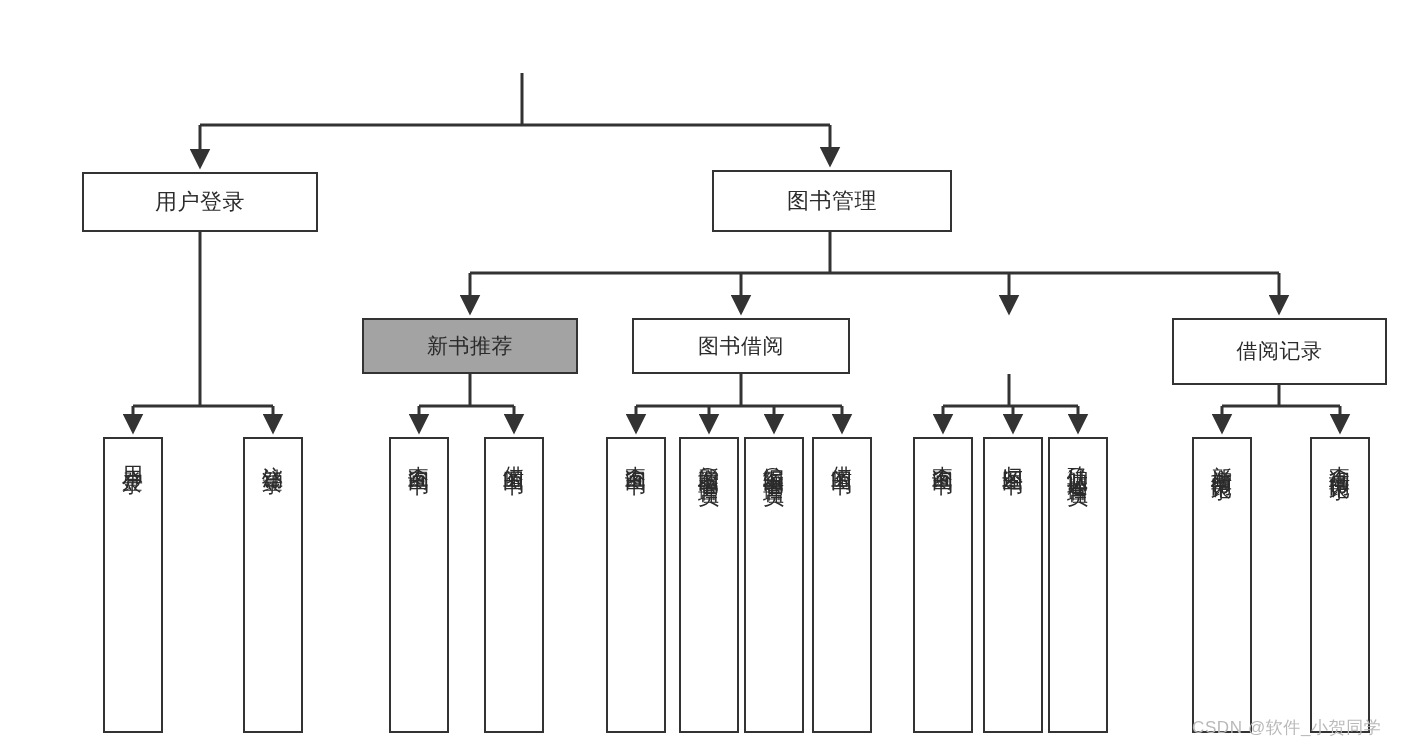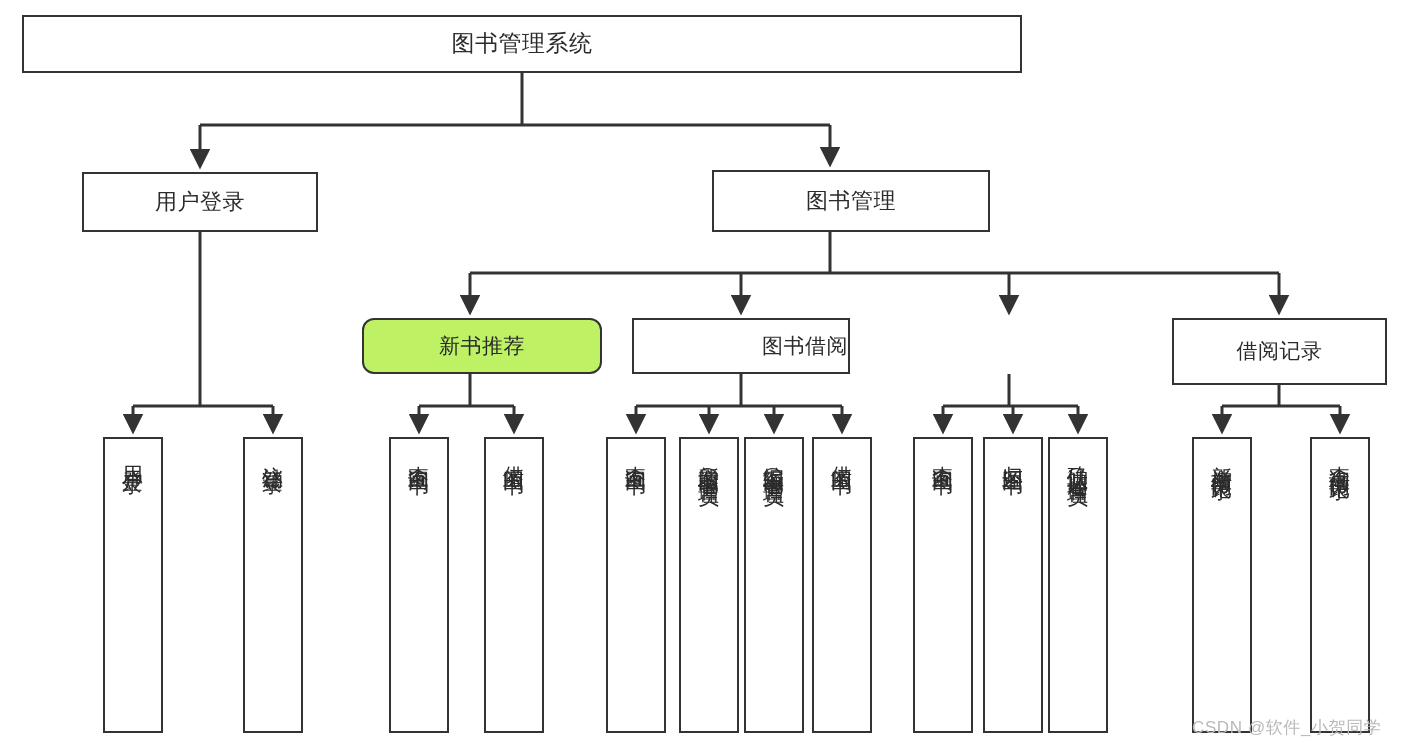--- a/index.html
+++ b/index.html
@@ -127,9 +127,6 @@
     </g>
   </svg>
 
-  <div class="node root" style="left: 22px; top: 15px; width: 1000px; height: 58px; border-color: rgb(51, 51, 51); background: rgb(255, 255, 255); color: rgb(43, 43, 43);">
-    <span class="node-label">图书管理系统</span>
-  </div>
 
   <div class="node level2" style="left: 82px; top: 172px; width: 236px; height: 60px; border-color: rgb(51, 51, 51); background: rgb(255, 255, 255); color: rgb(43, 43, 43);">
     <span class="node-label">用户登录</span>

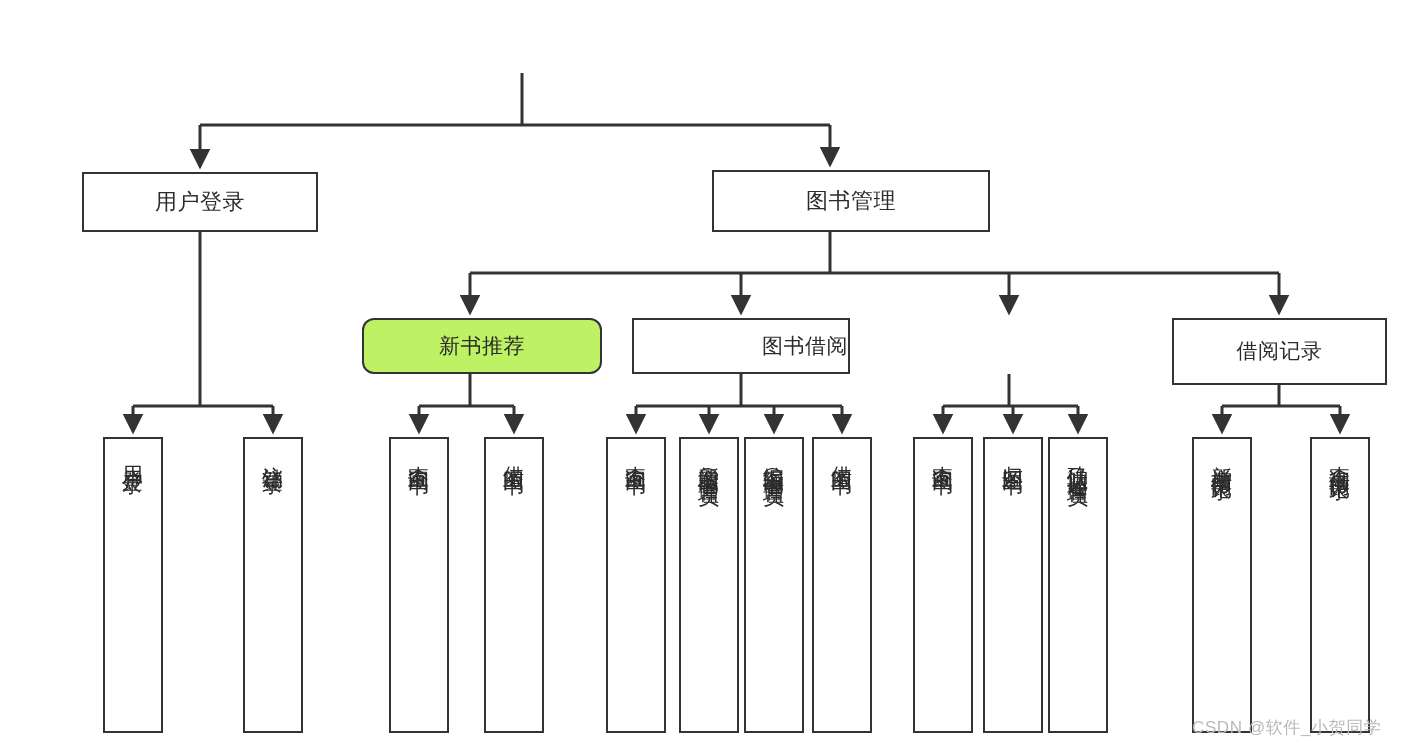--- a/index.html
+++ b/index.html
@@ -131,7 +131,7 @@
   <div class="node level2" style="left: 82px; top: 172px; width: 236px; height: 60px; border-color: rgb(51, 51, 51); background: rgb(255, 255, 255); color: rgb(43, 43, 43);">
     <span class="node-label">用户登录</span>
   </div>
-  <div class="node level2" style="left: 712px; top: 170px; width: 278px; height: 62px; border-color: rgb(51, 51, 51); background: rgb(255, 255, 255); color: rgb(43, 43, 43);">
+  <div class="node level2" style="left: 712px; top: 170px; width: 240px; height: 62px; border-color: rgb(51, 51, 51); background: rgb(255, 255, 255); color: rgb(43, 43, 43);">
     <span class="node-label">图书管理</span>
   </div>
 

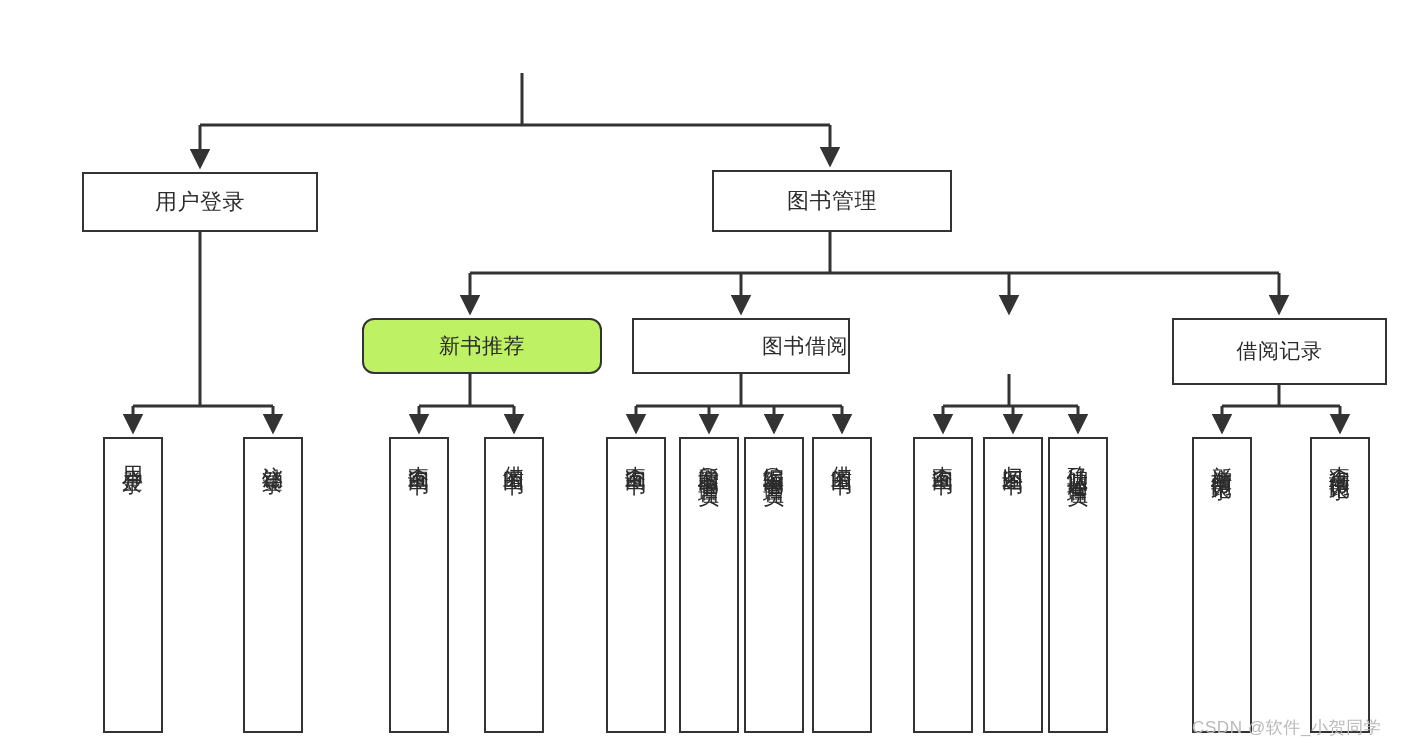--- a/index.html
+++ b/index.html
@@ -135,7 +135,7 @@
     <span class="node-label">图书管理</span>
   </div>
 
-  <div class="node level3" style="left: 362px; top: 318px; width: 240px; height: 56px; border-color: rgb(51, 51, 51); background: #bef264; color: rgb(43, 43, 43); border-radius: 12px;">
+  <div class="node level3" style="left: 362px; top: 318px; width: 216px; height: 56px; border-color: rgb(51, 51, 51); background: #a3a3a3; color: rgb(43, 43, 43);">
     <span class="node-label">新书推荐</span>
   </div>
   <div class="node level3" style="left: 632px; top: 318px; width: 218px; height: 56px; border-color: rgb(51, 51, 51); background: rgb(255, 255, 255); color: rgb(43, 43, 43); justify-content: flex-end;">

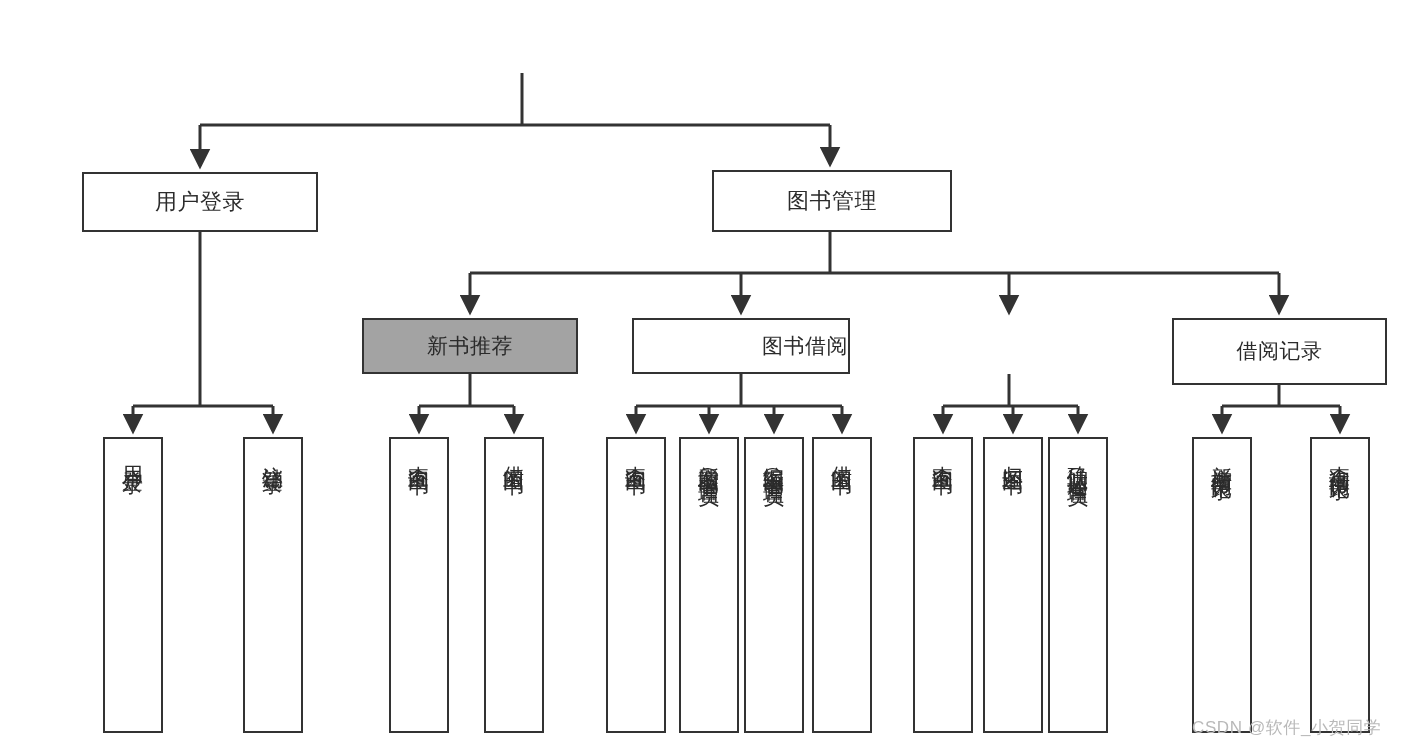--- a/index.html
+++ b/index.html
@@ -138,7 +138,7 @@
   <div class="node level3" style="left: 362px; top: 318px; width: 216px; height: 56px; border-color: rgb(51, 51, 51); background: #a3a3a3; color: rgb(43, 43, 43);">
     <span class="node-label">新书推荐</span>
   </div>
-  <div class="node level3" style="left: 632px; top: 318px; width: 218px; height: 56px; border-color: rgb(51, 51, 51); background: rgb(255, 255, 255); color: rgb(43, 43, 43); justify-content: flex-end;">
+  <div class="node level3" style="left: 632px; top: 318px; width: 218px; height: 56px; border-color: rgb(51, 51, 51); background: rgb(255, 255, 255); color: rgb(43, 43, 43);">
     <span class="node-label">图书借阅</span>
   </div>
   <div class="node level3" style="left: 1172px; top: 318px; width: 215px; height: 67px; border-color: rgb(51, 51, 51); background: rgb(255, 255, 255); color: rgb(43, 43, 43);">

